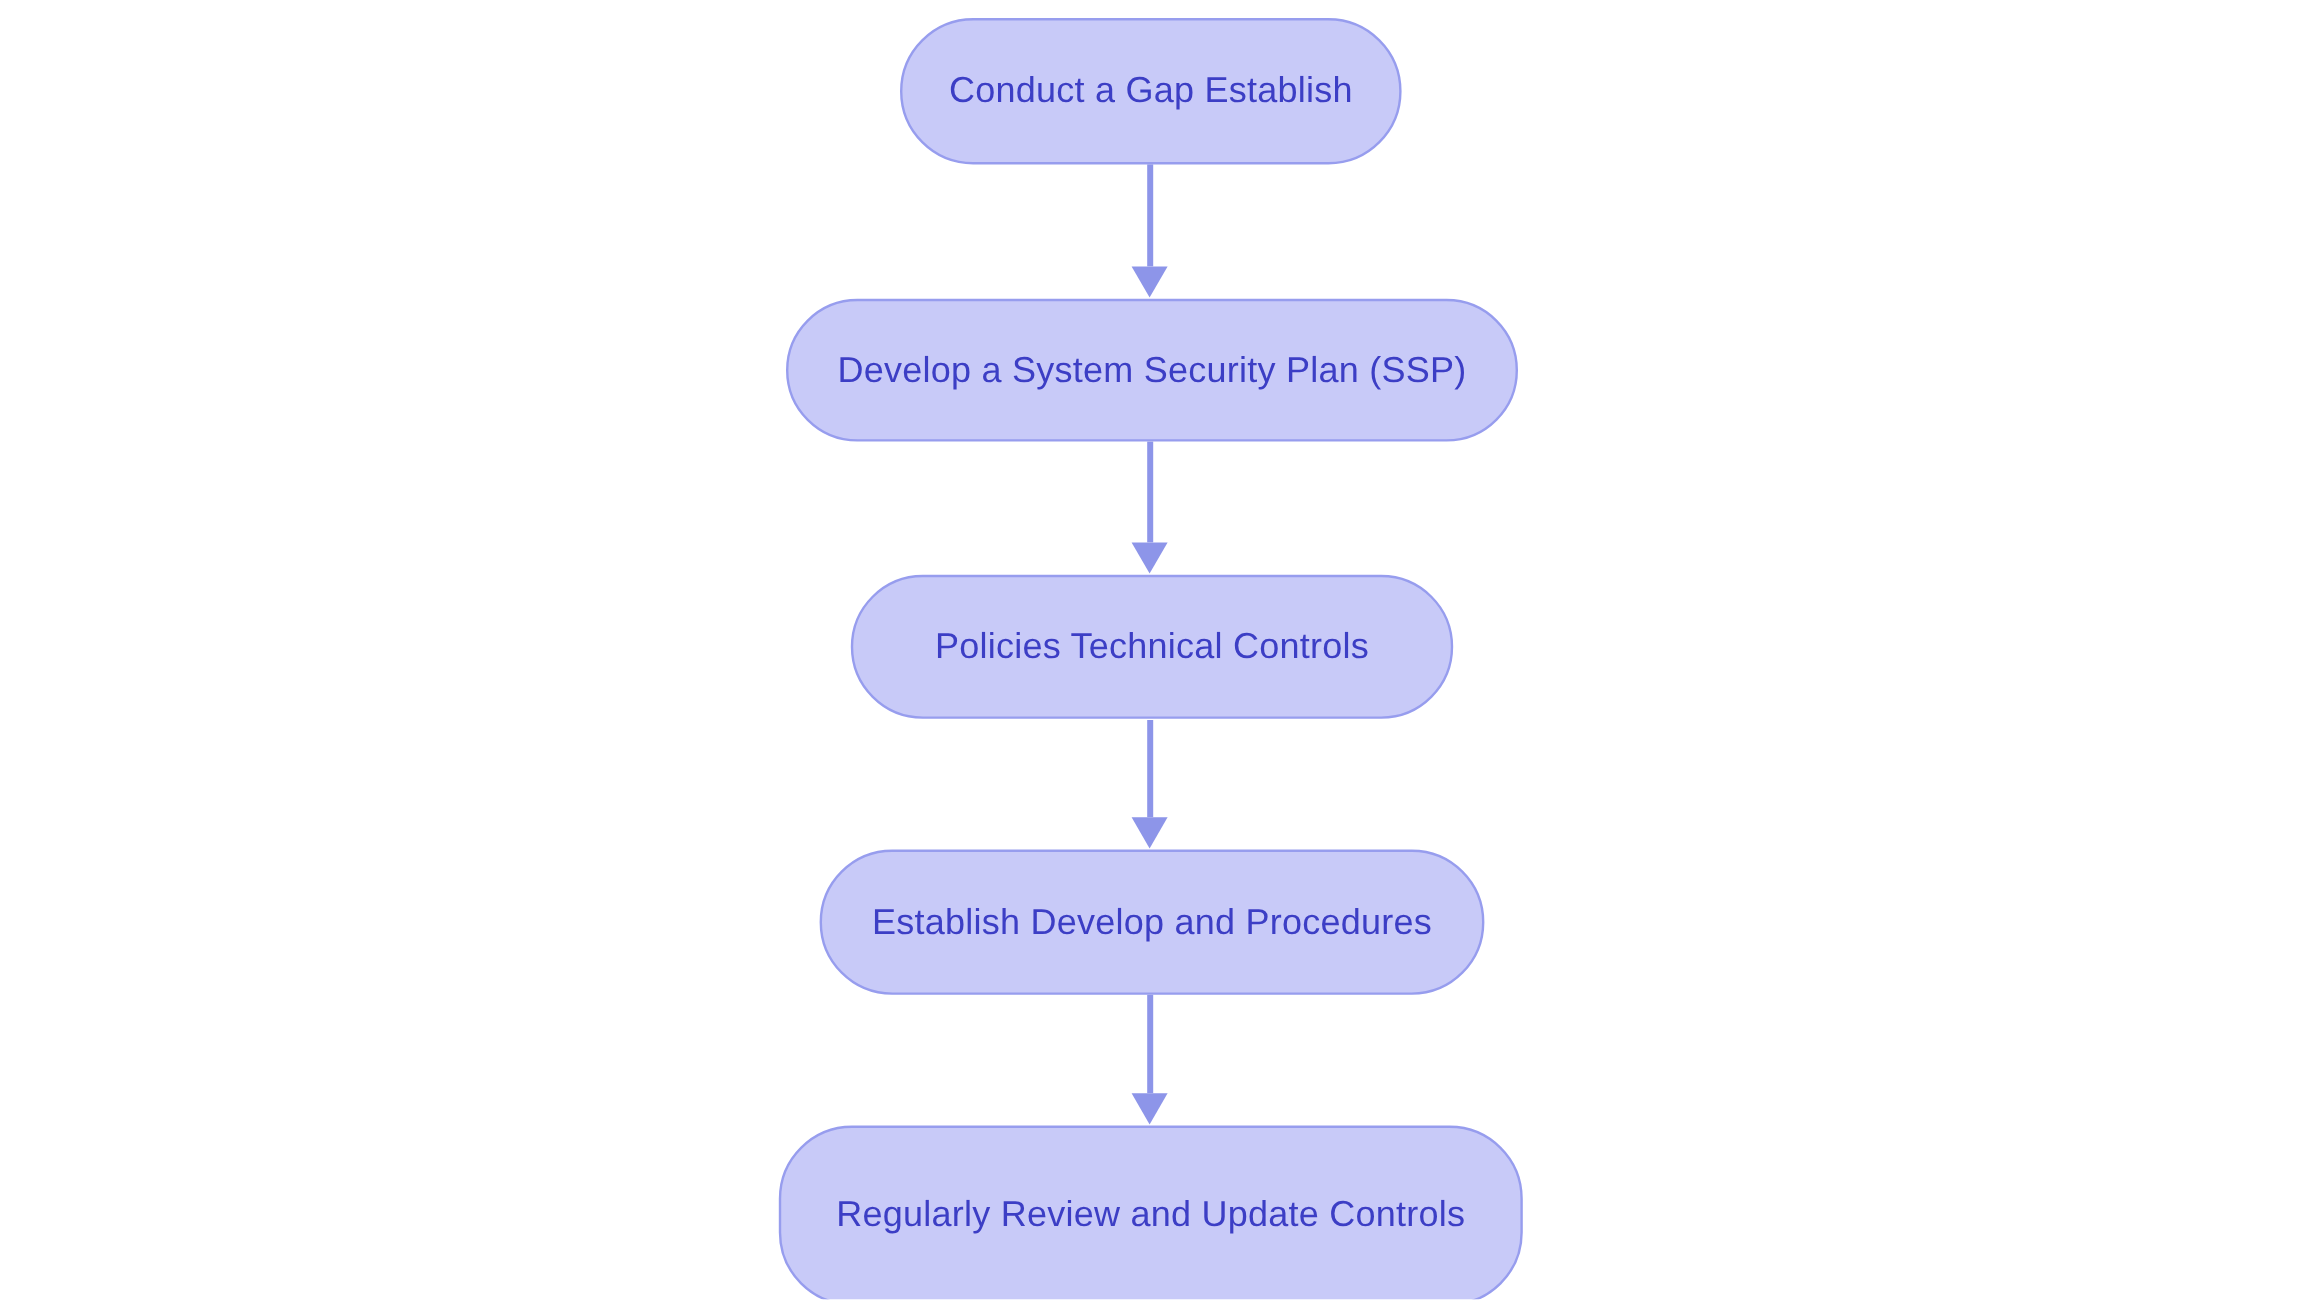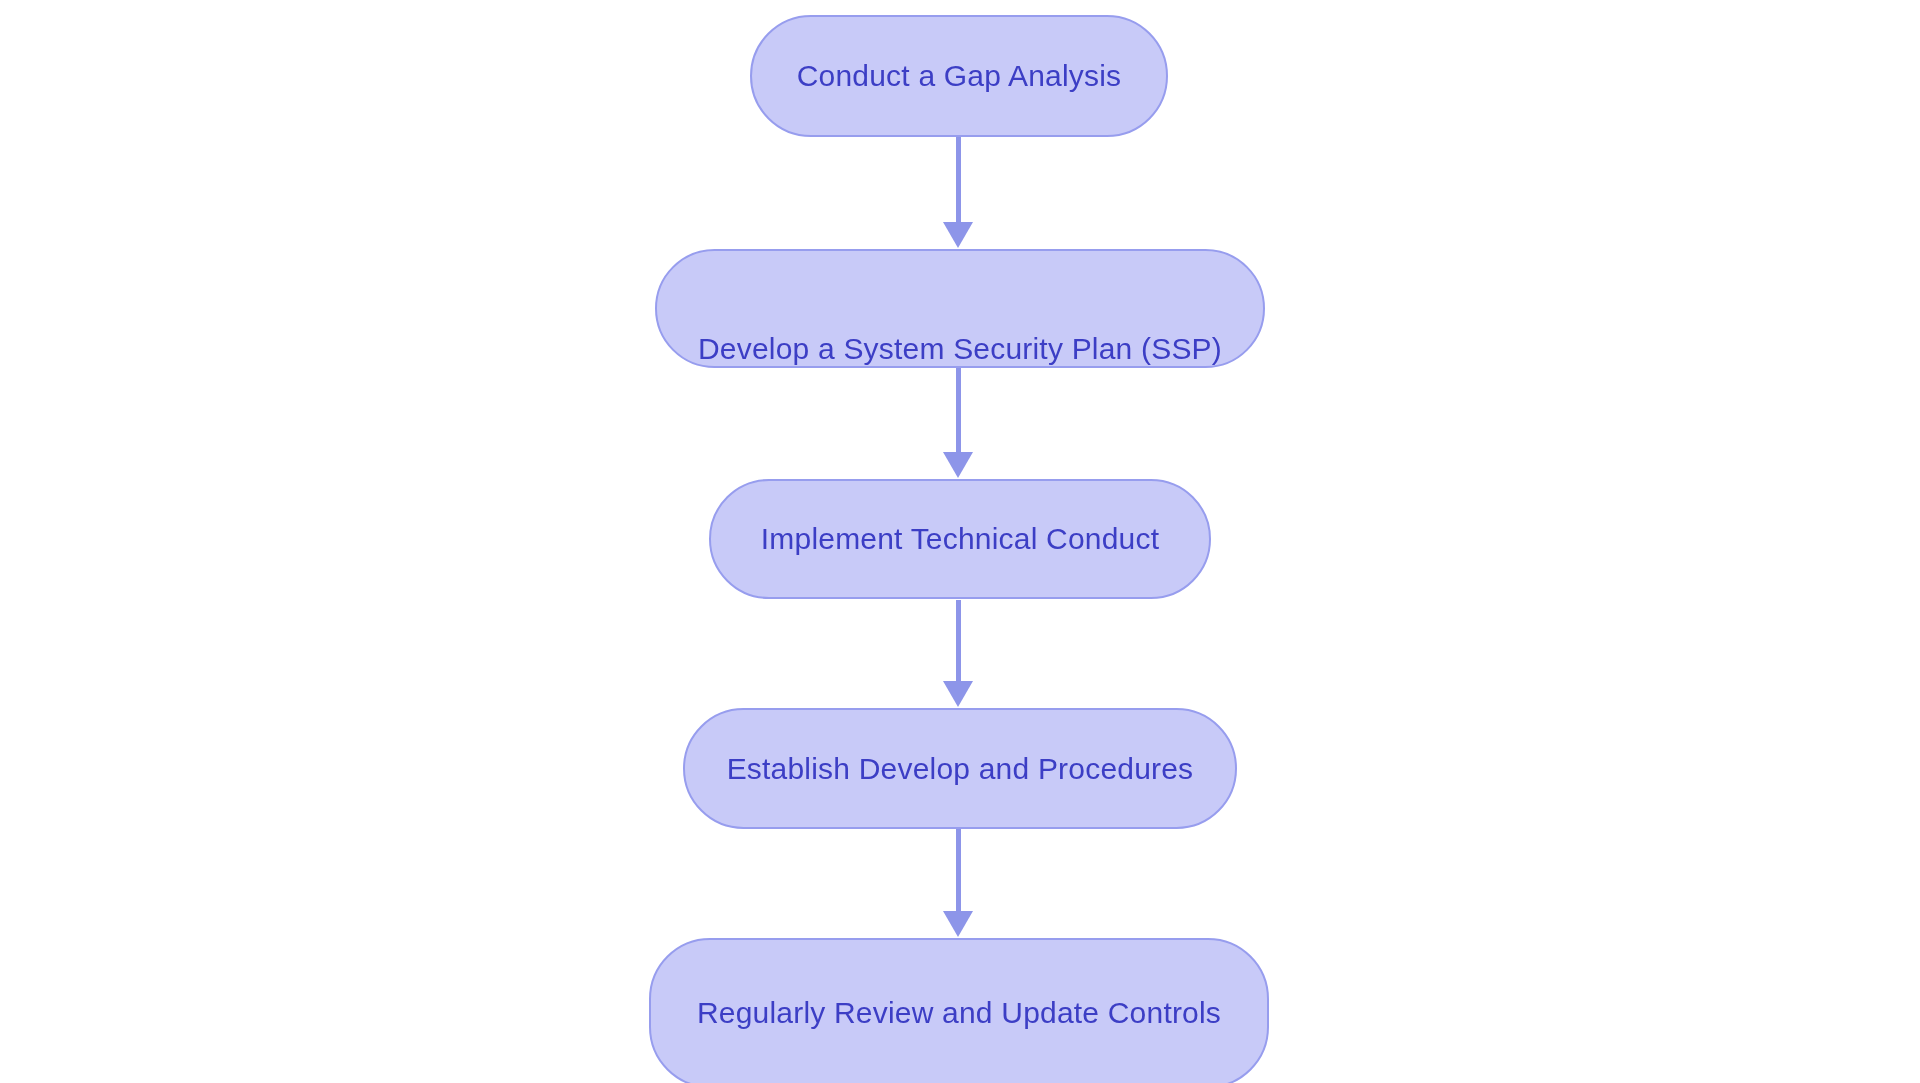--- a/index.html
+++ b/index.html
@@ -59,7 +59,7 @@
 <div class="canvas">
 
   <div class="node" style="left:750px; top:15px; width:418px; height:122px;">
-    <span class="node-label">Conduct a Gap Analysis</span>
+    <span class="node-label">Conduct a Gap Establish</span>
   </div>
 
   <div class="arrow" style="left:943px; top:137px; height:111px;">

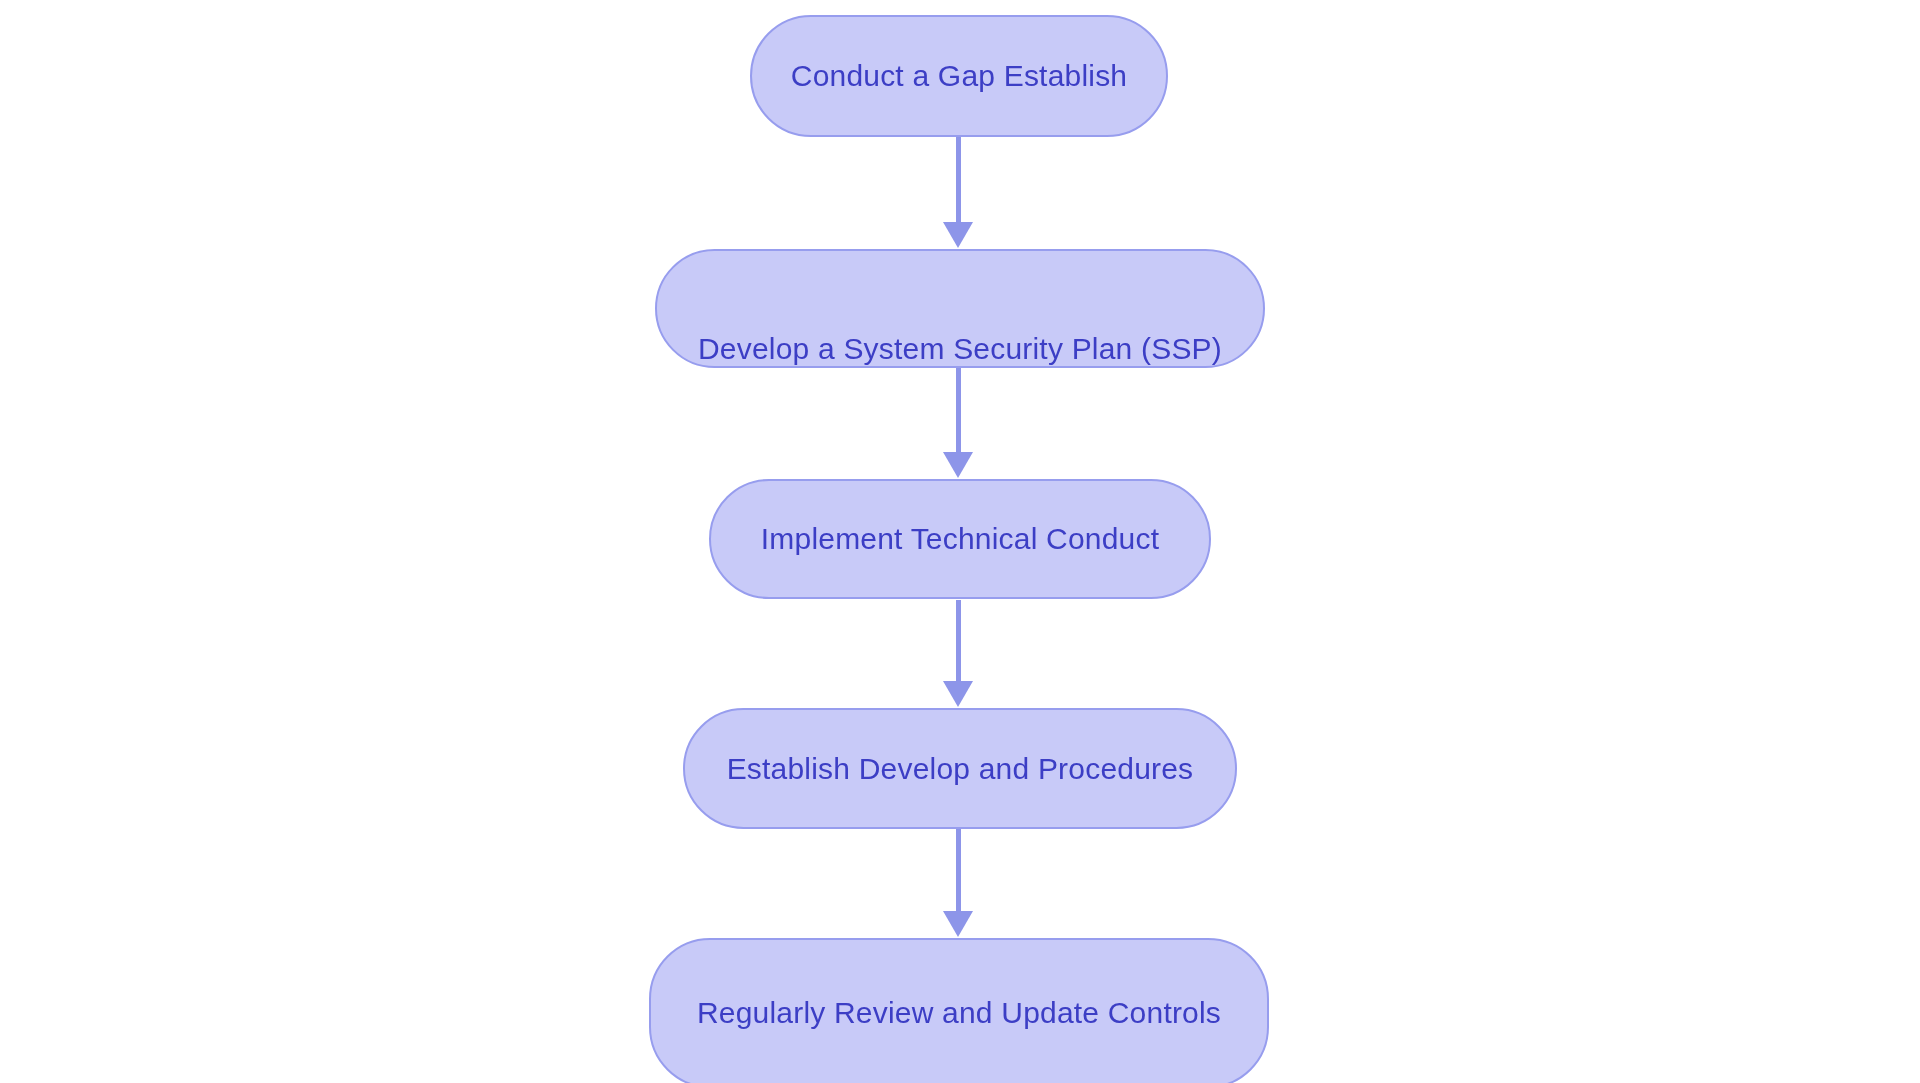--- a/index.html
+++ b/index.html
@@ -67,7 +67,7 @@
     <div class="arrow-head"></div>
   </div>
 
-  <div class="node" style="left:655px; top:249px; width:610px; height:119px;align-items:flex-end;">
+  <div class="node" style="left:655px; top:249px; width:610px; height:119px;">
     <span class="node-label">Develop a System Security Plan (SSP)</span>
   </div>
 

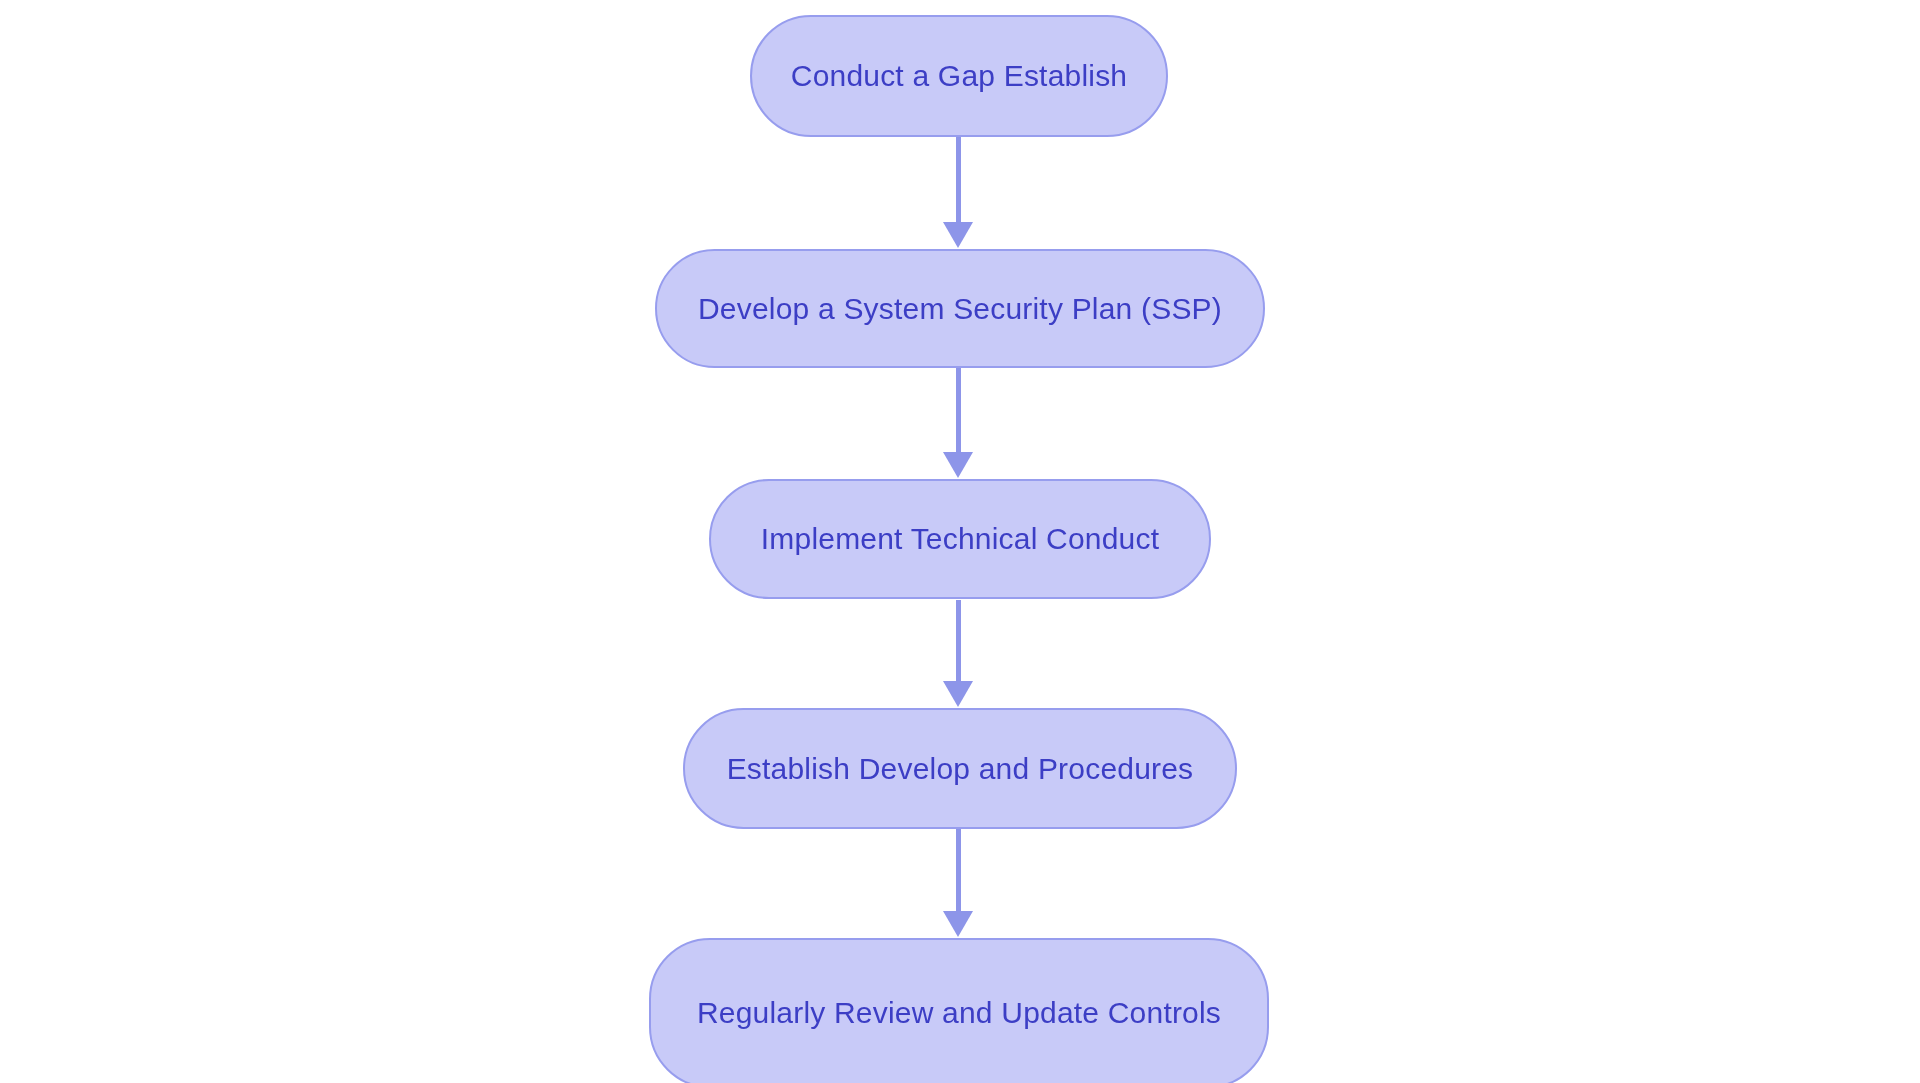--- a/index.html
+++ b/index.html
@@ -77,7 +77,7 @@
   </div>
 
   <div class="node" style="left:709px; top:479px; width:502px; height:120px;">
-    <span class="node-label">Implement Technical Conduct</span>
+    <span class="node-label">Policies Technical Controls</span>
   </div>
 
   <div class="arrow" style="left:943px; top:600px; height:107px;">

